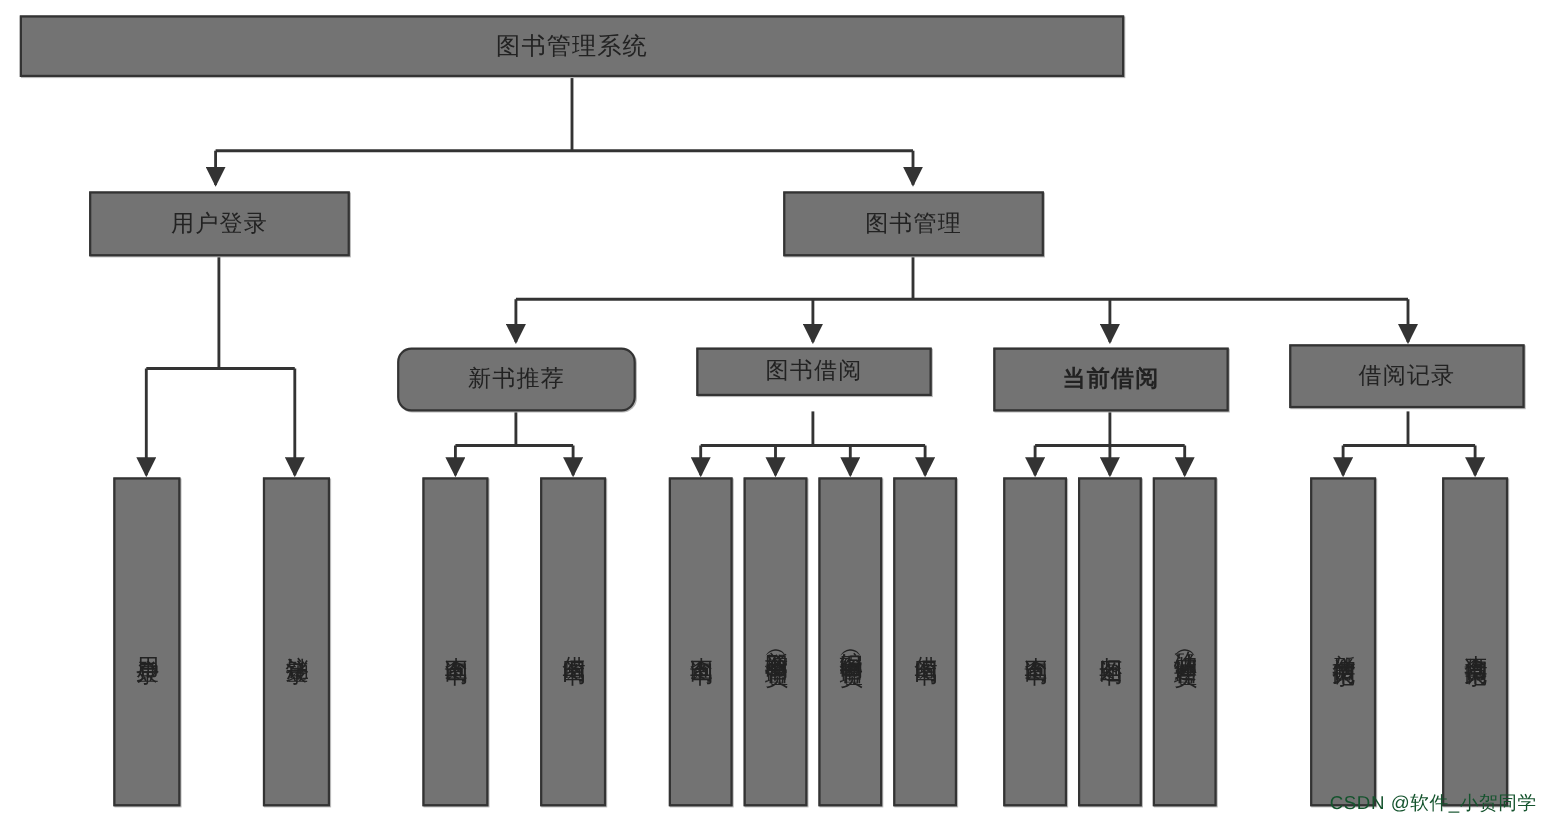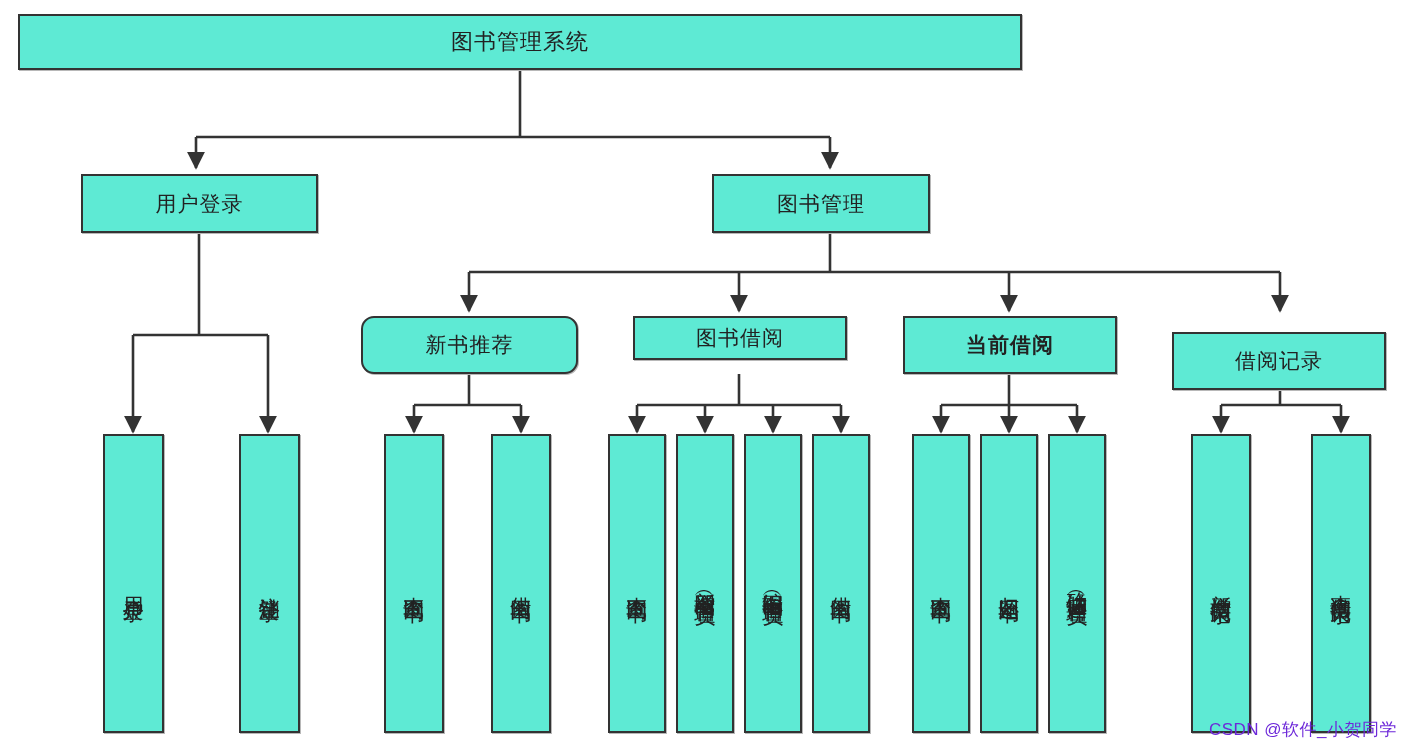--- a/index.html
+++ b/index.html
@@ -32,7 +32,7 @@
   .node {
     position: absolute;
     box-sizing: border-box;
-    background: #5eead4;
+    background: #737373;
     border: 2px solid #333333;
     box-shadow: 1px 1px 0 0 #b8b8b8;
     display: flex;

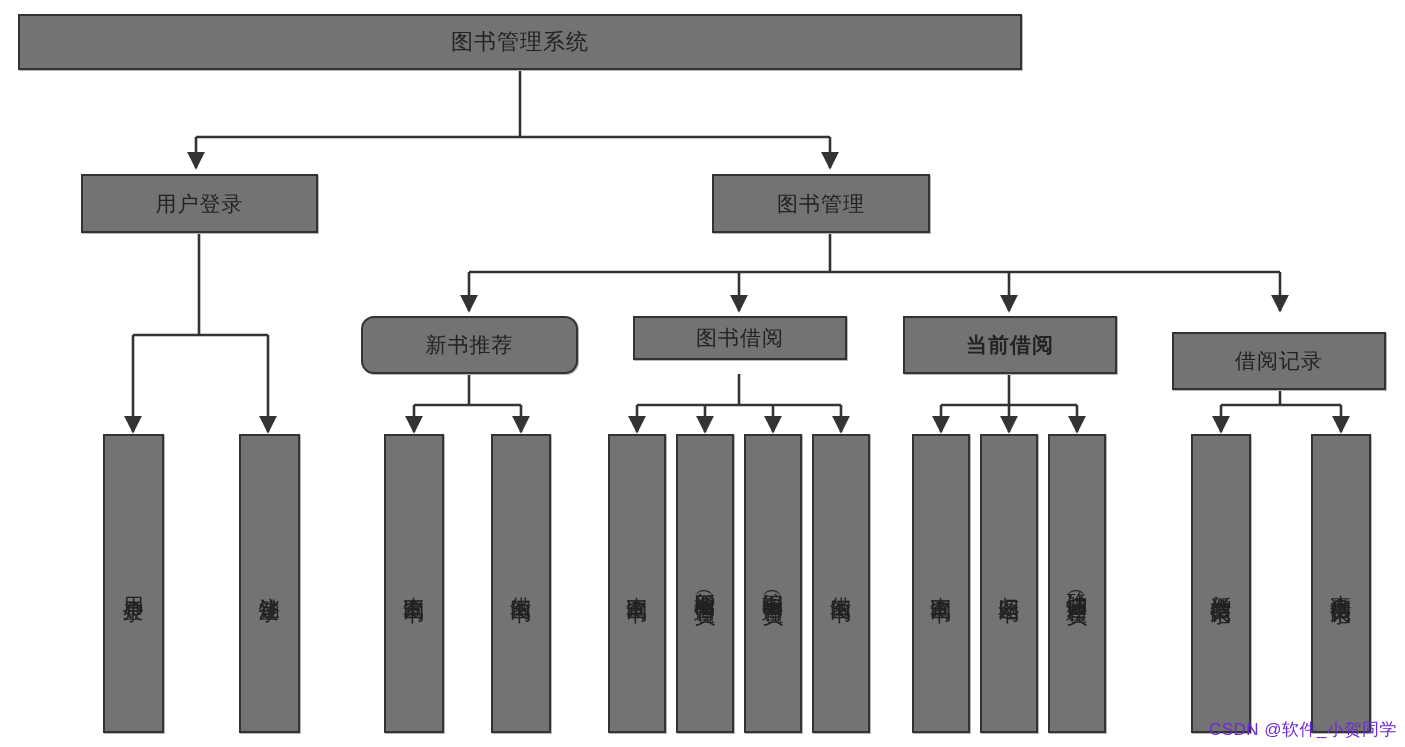--- a/index.html
+++ b/index.html
@@ -142,7 +142,7 @@
     <span>用户登录</span>
   </div>
 
-  <div class="node horiz" style="left:712px; top:174px; width:218px; height:59px;">
+  <div class="node horiz" style="left:712px; top:174px; width:237px; height:59px;">
     <span>图书管理</span>
   </div>
 

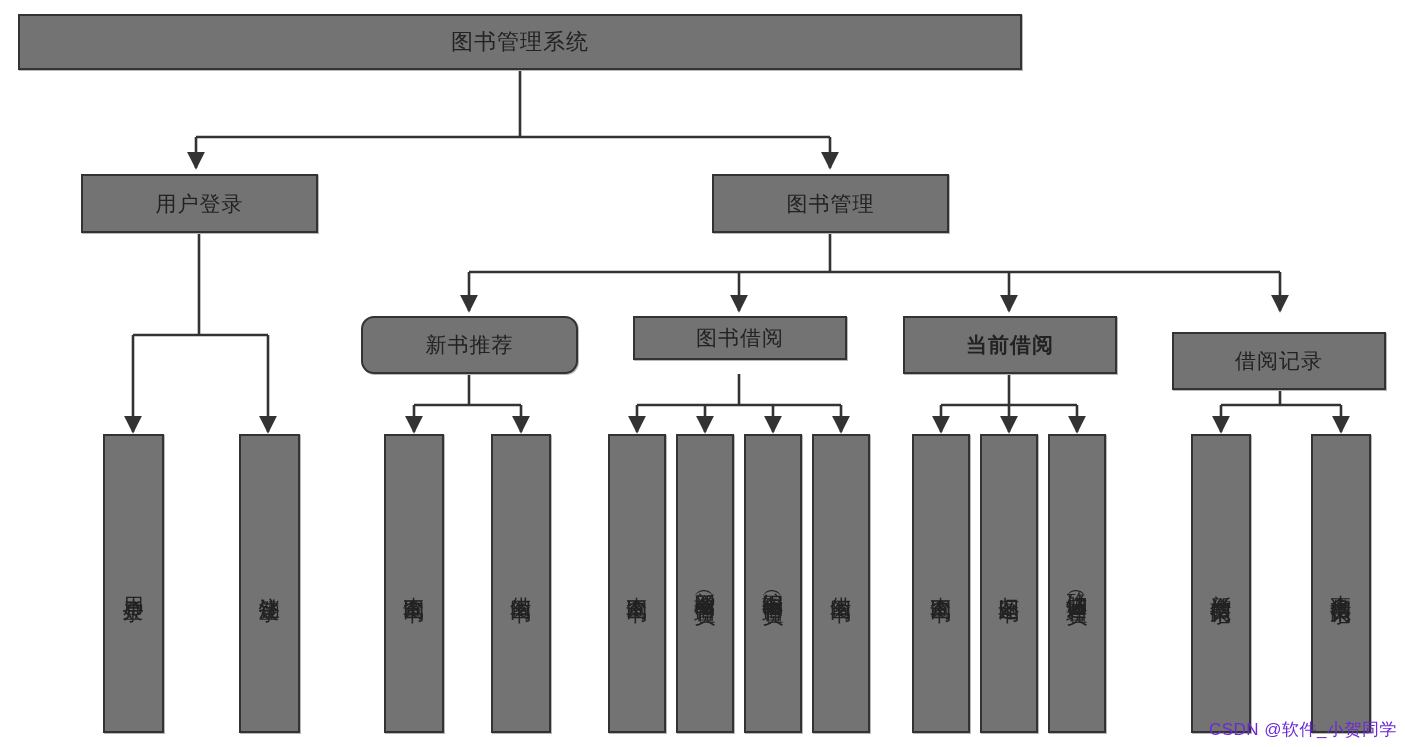--- a/index.html
+++ b/index.html
@@ -158,7 +158,7 @@
     <span>当前借阅</span>
   </div>
 
-  <div class="node horiz" style="left:1172px; top:332px; width:214px; height:58px;">
+  <div class="node horiz" style="left:1172px; top:313px; width:214px; height:58px;">
     <span>借阅记录</span>
   </div>
 

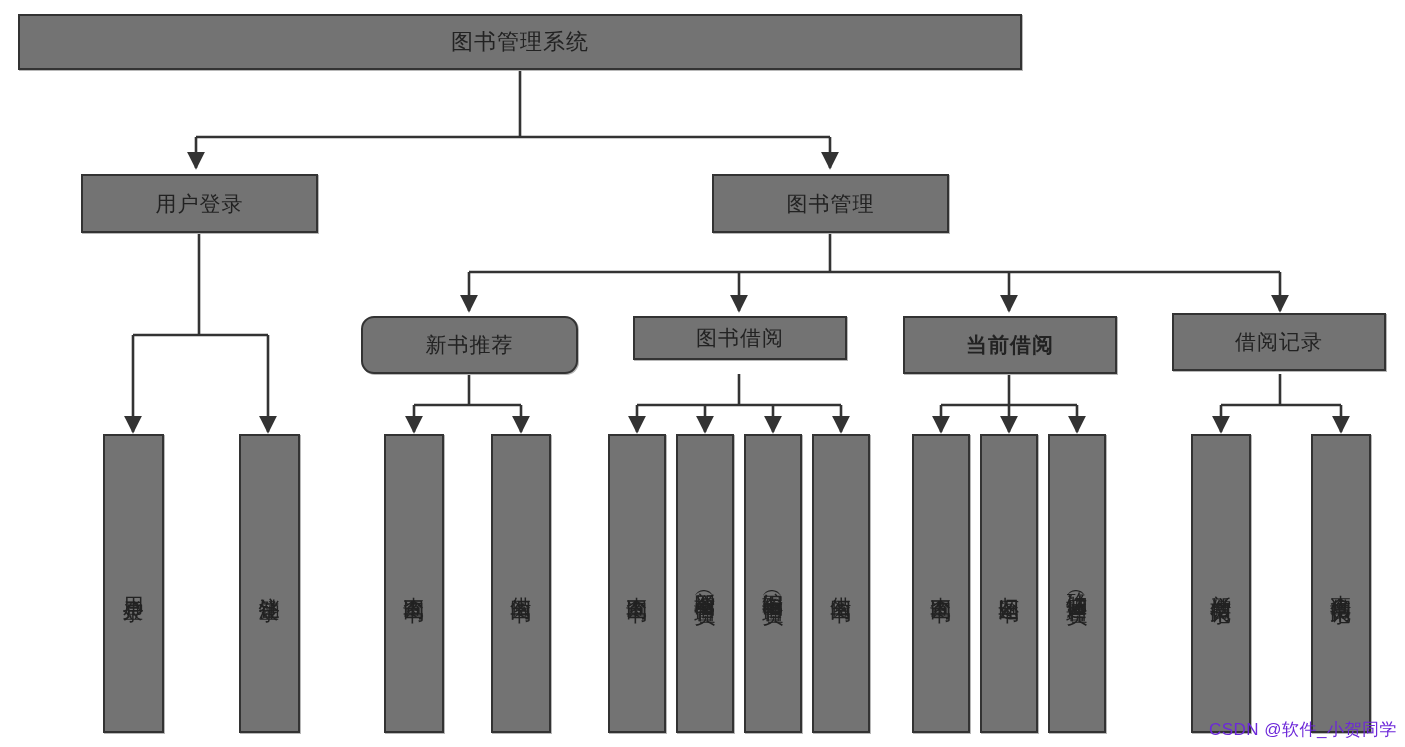--- a/index.html
+++ b/index.html
@@ -71,7 +71,7 @@
     right: 8px;
     bottom: 6px;
     font-size: 17px;
-    color: #6d28d9;
+    color: #14532d;
     letter-spacing: 0.5px;
     white-space: nowrap;
     user-select: none;

